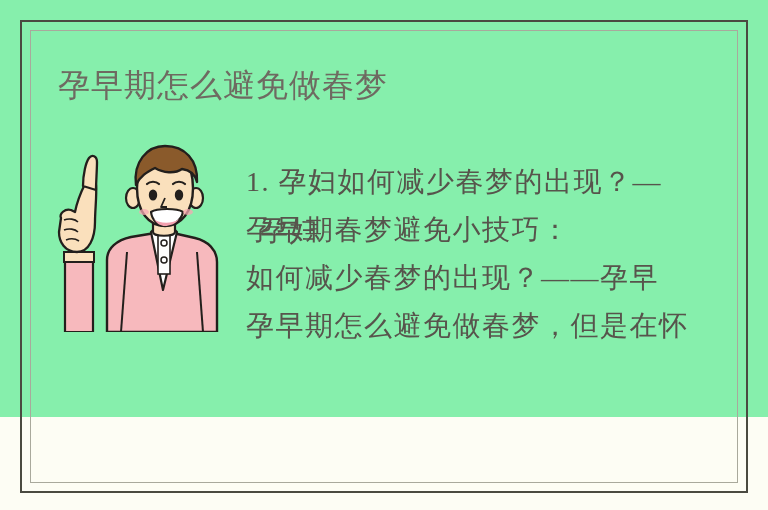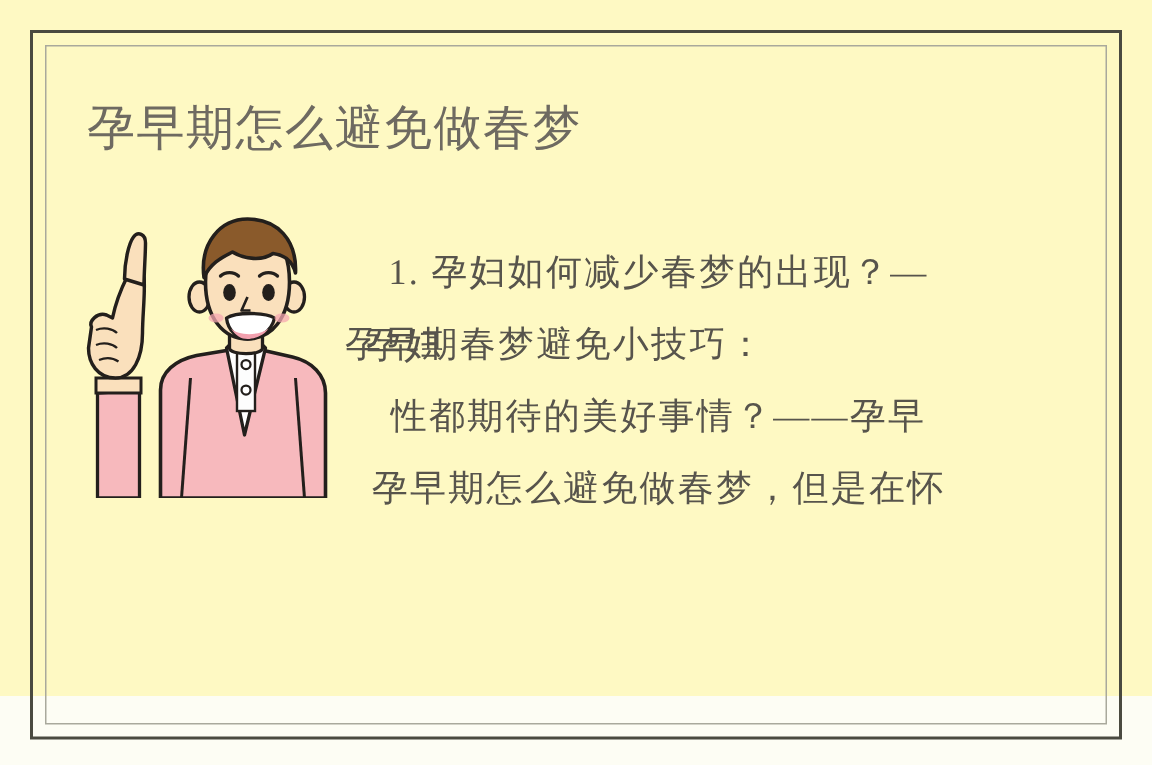--- a/index.html
+++ b/index.html
@@ -17,8 +17,8 @@
   #page {
     position: relative;
     width: 768px;
-    height: 464px;
-    background: #fef9c3;
+    height: 417px;
+    background: #86efac;
     box-sizing: border-box;
   }
 

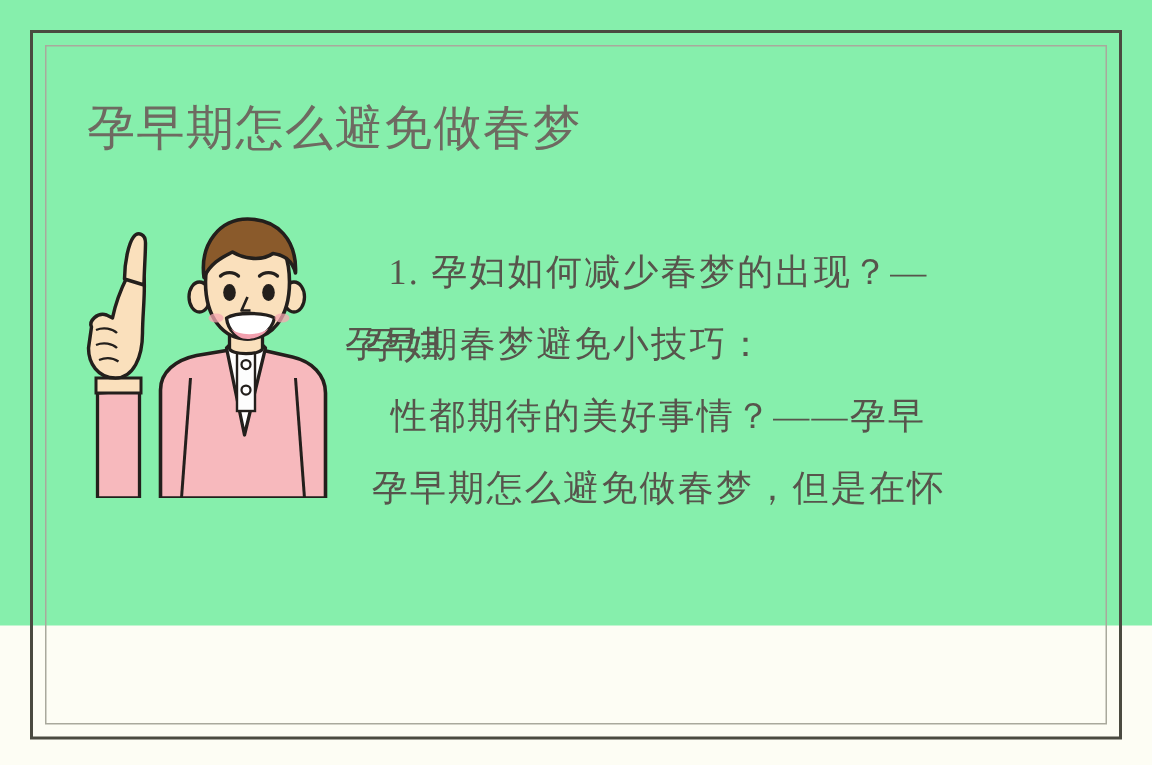--- a/index.html
+++ b/index.html
@@ -71,15 +71,14 @@
   
   .article-text {
     position: absolute;
-    left: 230px;
+    left: 246px;
     top: 158px;
     width: 418px;
     font-family: "Liberation Serif", serif;
-    font-size: 24px;
+    font-size: 28px;
     line-height: 48px;
     color: #57544c;
     letter-spacing: 1.5px;
-    text-align: center;
   }
   .article-line {
     position: relative;

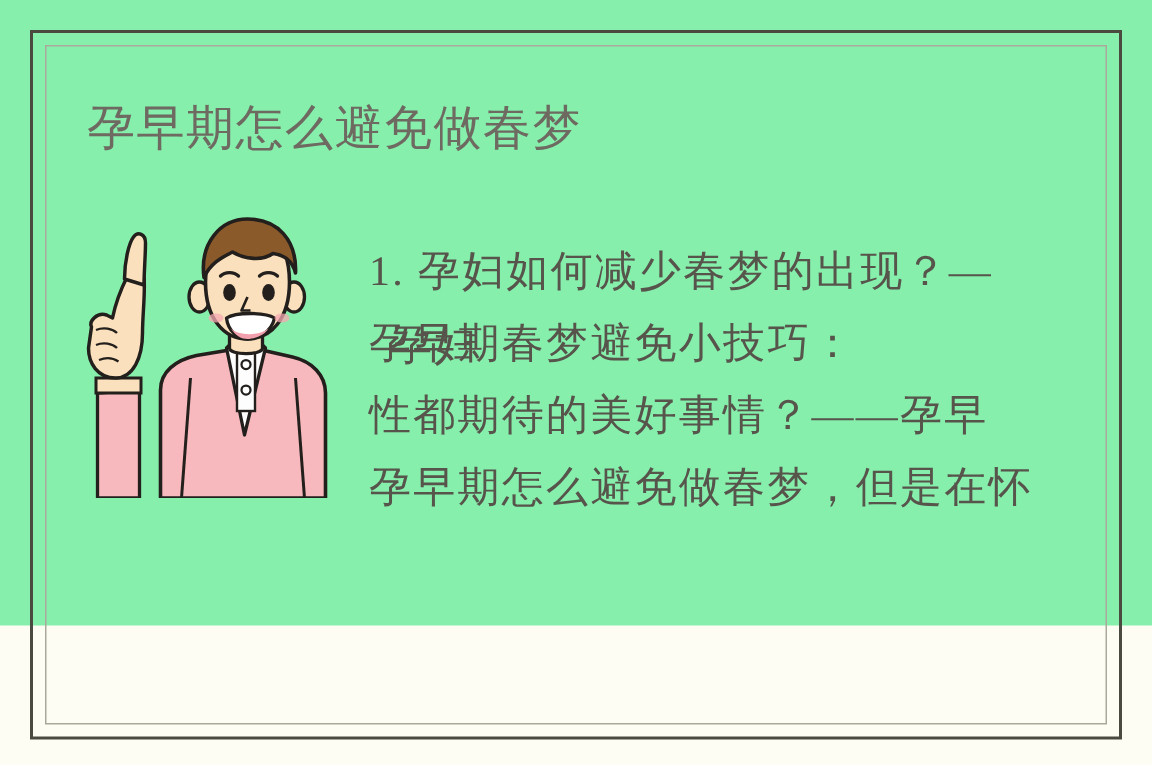--- a/index.html
+++ b/index.html
@@ -199,7 +199,7 @@
       <span class="overprint">孕早期春梦避免小技巧：</span>
       <span class="overprint-shift">孕妇</span>
     </div>
-    <div class="article-line">性都期待的美好事情？——孕早</div>
+    <div class="article-line">如何减少春梦的出现？——孕早</div>
     <div class="article-line">孕早期怎么避免做春梦，但是在怀</div>
   </div>
 

